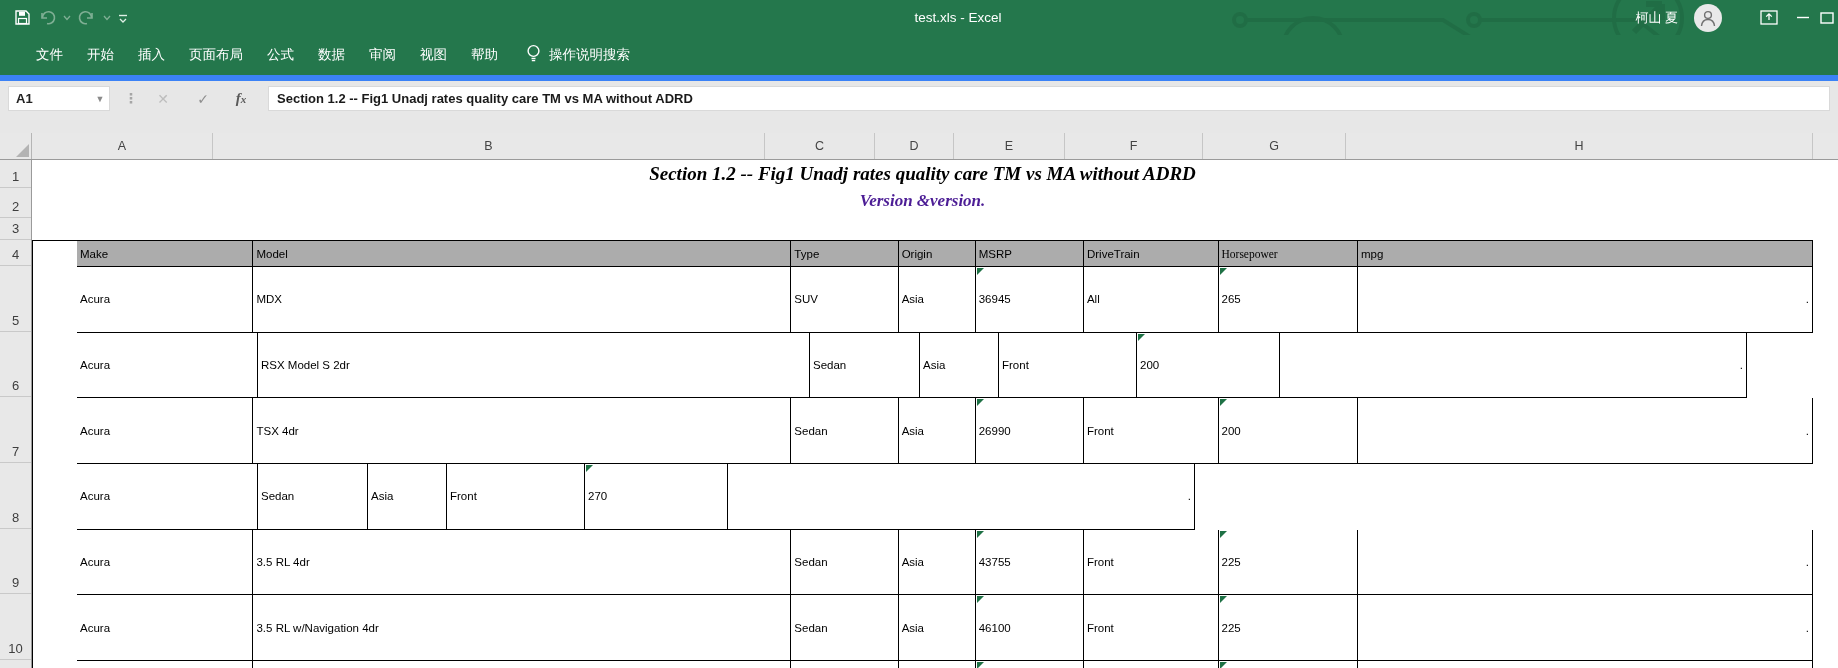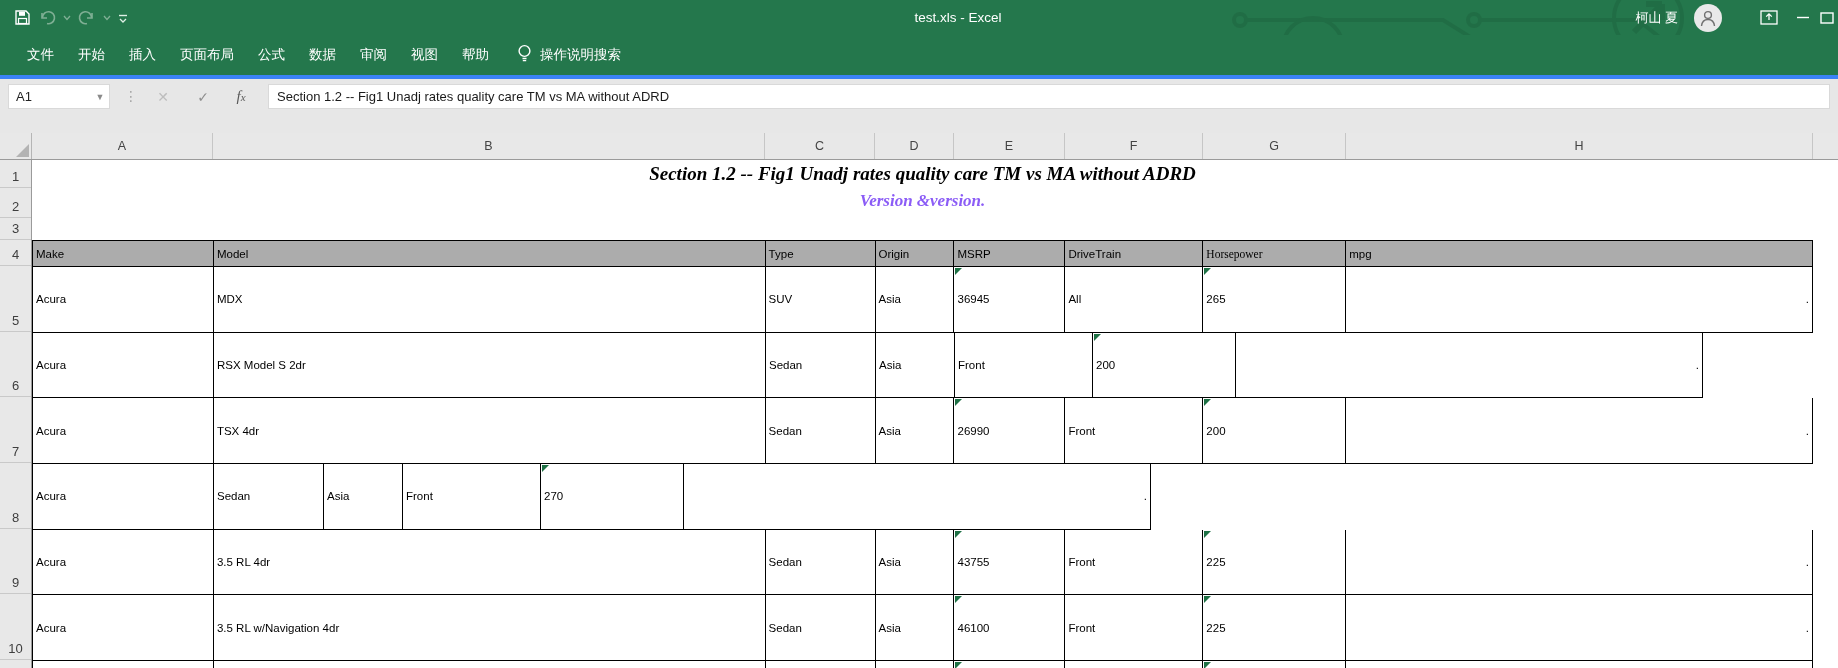--- a/index.html
+++ b/index.html
@@ -19,7 +19,7 @@
   .tb-btn.partial{width:18px;overflow:hidden;justify-content:flex-start;}
 
   
-  .ribbon{position:relative;height:40px;background:#24774C;display:flex;align-items:center;padding-left:15px;z-index:1;}
+  .ribbon{position:relative;height:40px;background:#24774C;display:flex;align-items:center;padding-left:24px;z-index:1;}
   .rtab{color:#fff;font-size:13.5px;padding:0 12px;height:40px;line-height:40px;white-space:nowrap;cursor:default;}
   .ribbon-search{display:flex;align-items:center;gap:8px;margin-left:16px;color:#fff;font-size:13.5px;white-space:nowrap;}
 

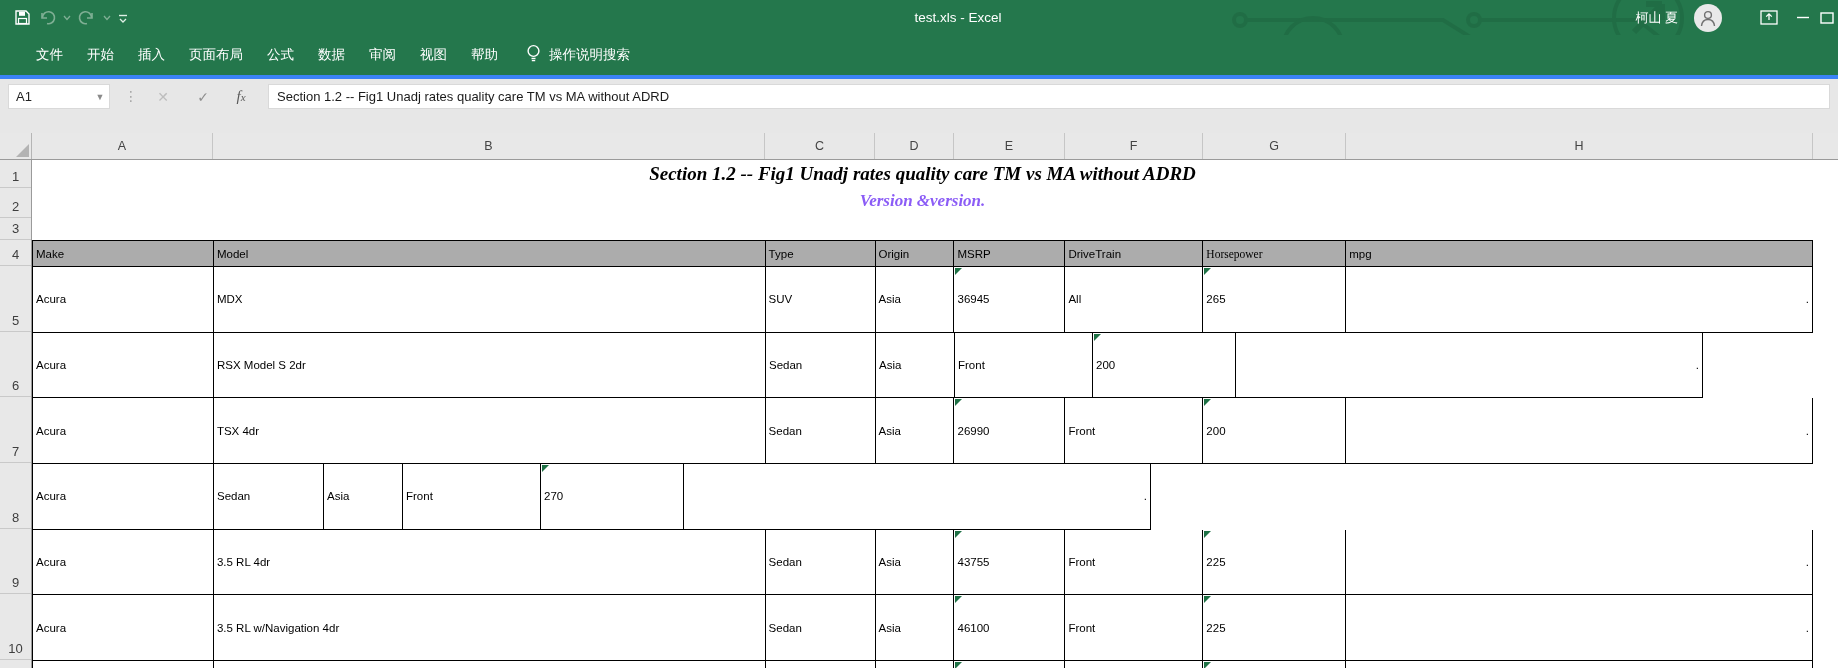--- a/index.html
+++ b/index.html
@@ -24,7 +24,7 @@
   .ribbon-search{display:flex;align-items:center;gap:8px;margin-left:16px;color:#fff;font-size:13.5px;white-space:nowrap;}
 
   
-  .formulabar{position:relative;height:40px;background:#E7E7E7;border-top:4px solid #3b82f6;box-sizing:border-box;}
+  .formulabar{position:relative;height:40px;background:#E7E7E7;border-top:6px solid #3b82f6;box-sizing:border-box;font-weight:bold;}
   .namebox{position:absolute;left:8px;top:5px;width:102px;height:25px;background:#fff;border:1px solid #d9d9d9;box-sizing:border-box;display:flex;align-items:center;}
   .namebox .nb-val{flex:1;padding-left:7px;font-size:13px;color:#222;}
   .nb-arrow{width:18px;color:#8a8a8a;font-size:9px;text-align:center;}

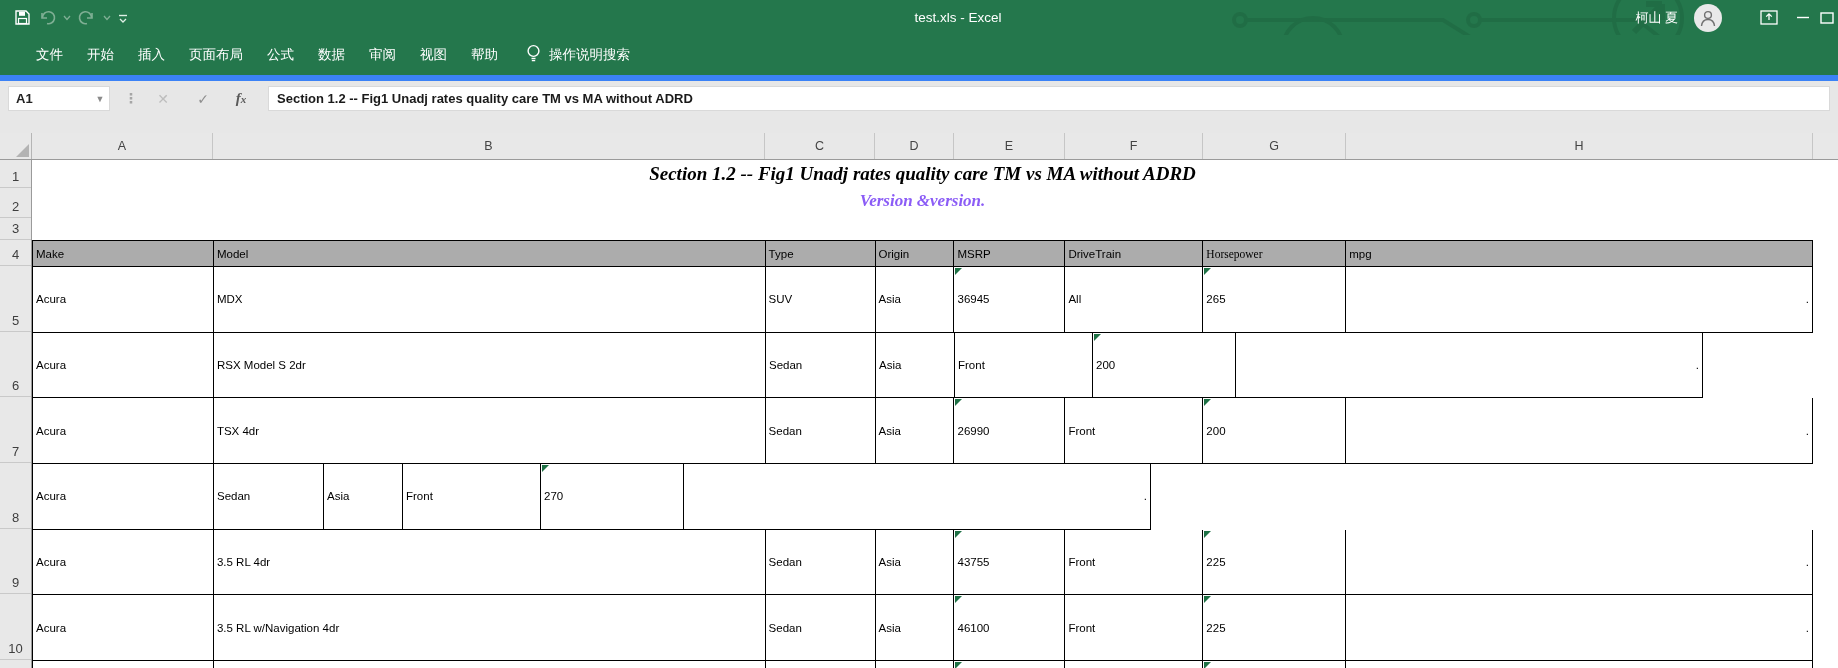--- a/index.html
+++ b/index.html
@@ -48,7 +48,7 @@
   .rownum{position:absolute;left:0;width:31px;display:flex;align-items:flex-end;justify-content:center;font-size:13px;color:#3e3e3e;border-bottom:1px solid #c9c9c9;box-sizing:border-box;padding-bottom:3px;}
   .content{position:absolute;left:32px;top:0;right:0;height:100%;}
   .sheet-title-1{position:absolute;top:0;left:0;width:1781px;height:28px;line-height:28px;text-align:center;font-family:"Liberation Serif","DejaVu Serif",serif;font-weight:bold;font-style:italic;font-size:19px;color:#000;white-space:nowrap;}
-  .sheet-title-2{position:absolute;top:28px;left:0;width:1781px;height:30px;line-height:26px;text-align:center;font-family:"Liberation Serif","DejaVu Serif",serif;font-weight:bold;font-style:italic;font-size:17px;color:#8b5cf6;white-space:nowrap;}
+  .sheet-title-2{position:absolute;top:28px;left:0;width:1781px;height:30px;line-height:26px;text-align:center;font-family:"Liberation Serif","DejaVu Serif",serif;font-weight:bold;font-style:italic;font-size:17px;color:#4c1d95;white-space:nowrap;}
   .cartable{position:absolute;left:0;top:80px;width:1781px;border-top:1px solid #000;border-left:1px solid #000;box-sizing:border-box;}
   .trow{display:flex;}
   .tcell{position:relative;border-right:1px solid #000;border-bottom:1px solid #000;box-sizing:border-box;display:flex;align-items:center;font-size:11.5px;color:#000;padding-left:3px;background:#fff;overflow:hidden;}

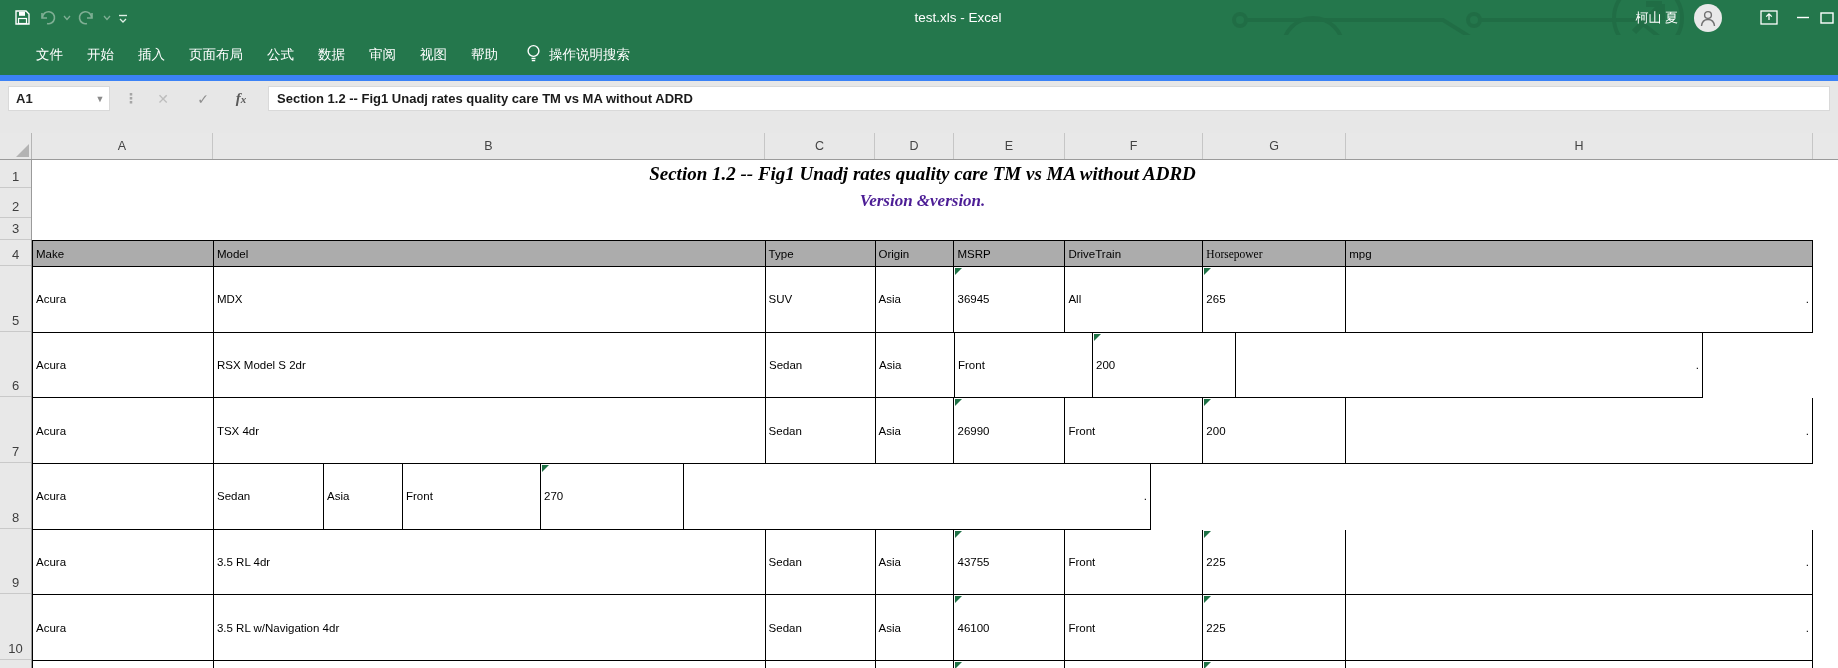--- a/index.html
+++ b/index.html
@@ -50,7 +50,7 @@
   .sheet-title-1{position:absolute;top:0;left:0;width:1781px;height:28px;line-height:28px;text-align:center;font-family:"Liberation Serif","DejaVu Serif",serif;font-weight:bold;font-style:italic;font-size:19px;color:#000;white-space:nowrap;}
   .sheet-title-2{position:absolute;top:28px;left:0;width:1781px;height:30px;line-height:26px;text-align:center;font-family:"Liberation Serif","DejaVu Serif",serif;font-weight:bold;font-style:italic;font-size:17px;color:#4c1d95;white-space:nowrap;}
   .cartable{position:absolute;left:0;top:80px;width:1781px;border-top:1px solid #000;border-left:1px solid #000;box-sizing:border-box;}
-  .trow{display:flex;}
+  .trow{display:flex;padding-left:44px;}
   .tcell{position:relative;border-right:1px solid #000;border-bottom:1px solid #000;box-sizing:border-box;display:flex;align-items:center;font-size:11.5px;color:#000;padding-left:3px;background:#fff;overflow:hidden;}
   .theadrow .tcell{background:#ACACAC;}
   .tcell.right{justify-content:flex-end;padding-right:3px;padding-left:0;}

